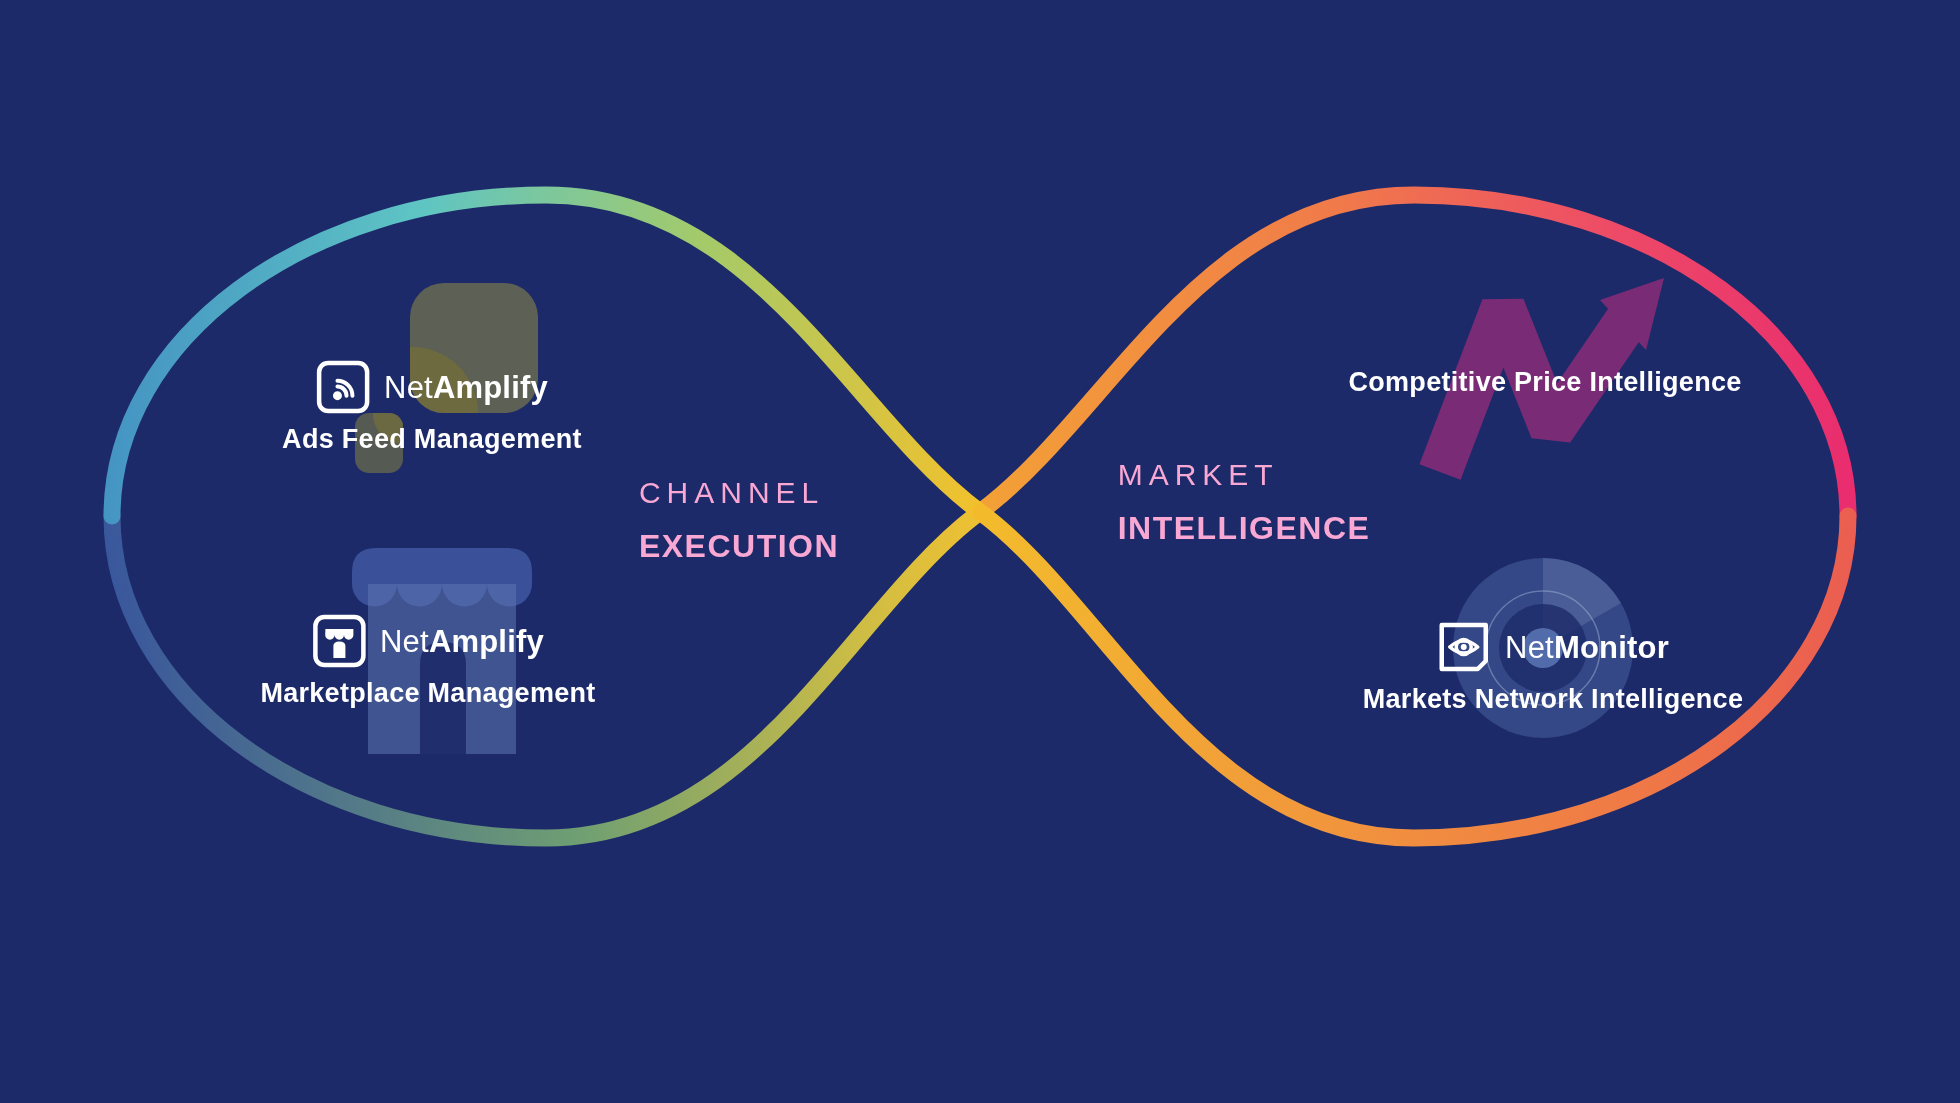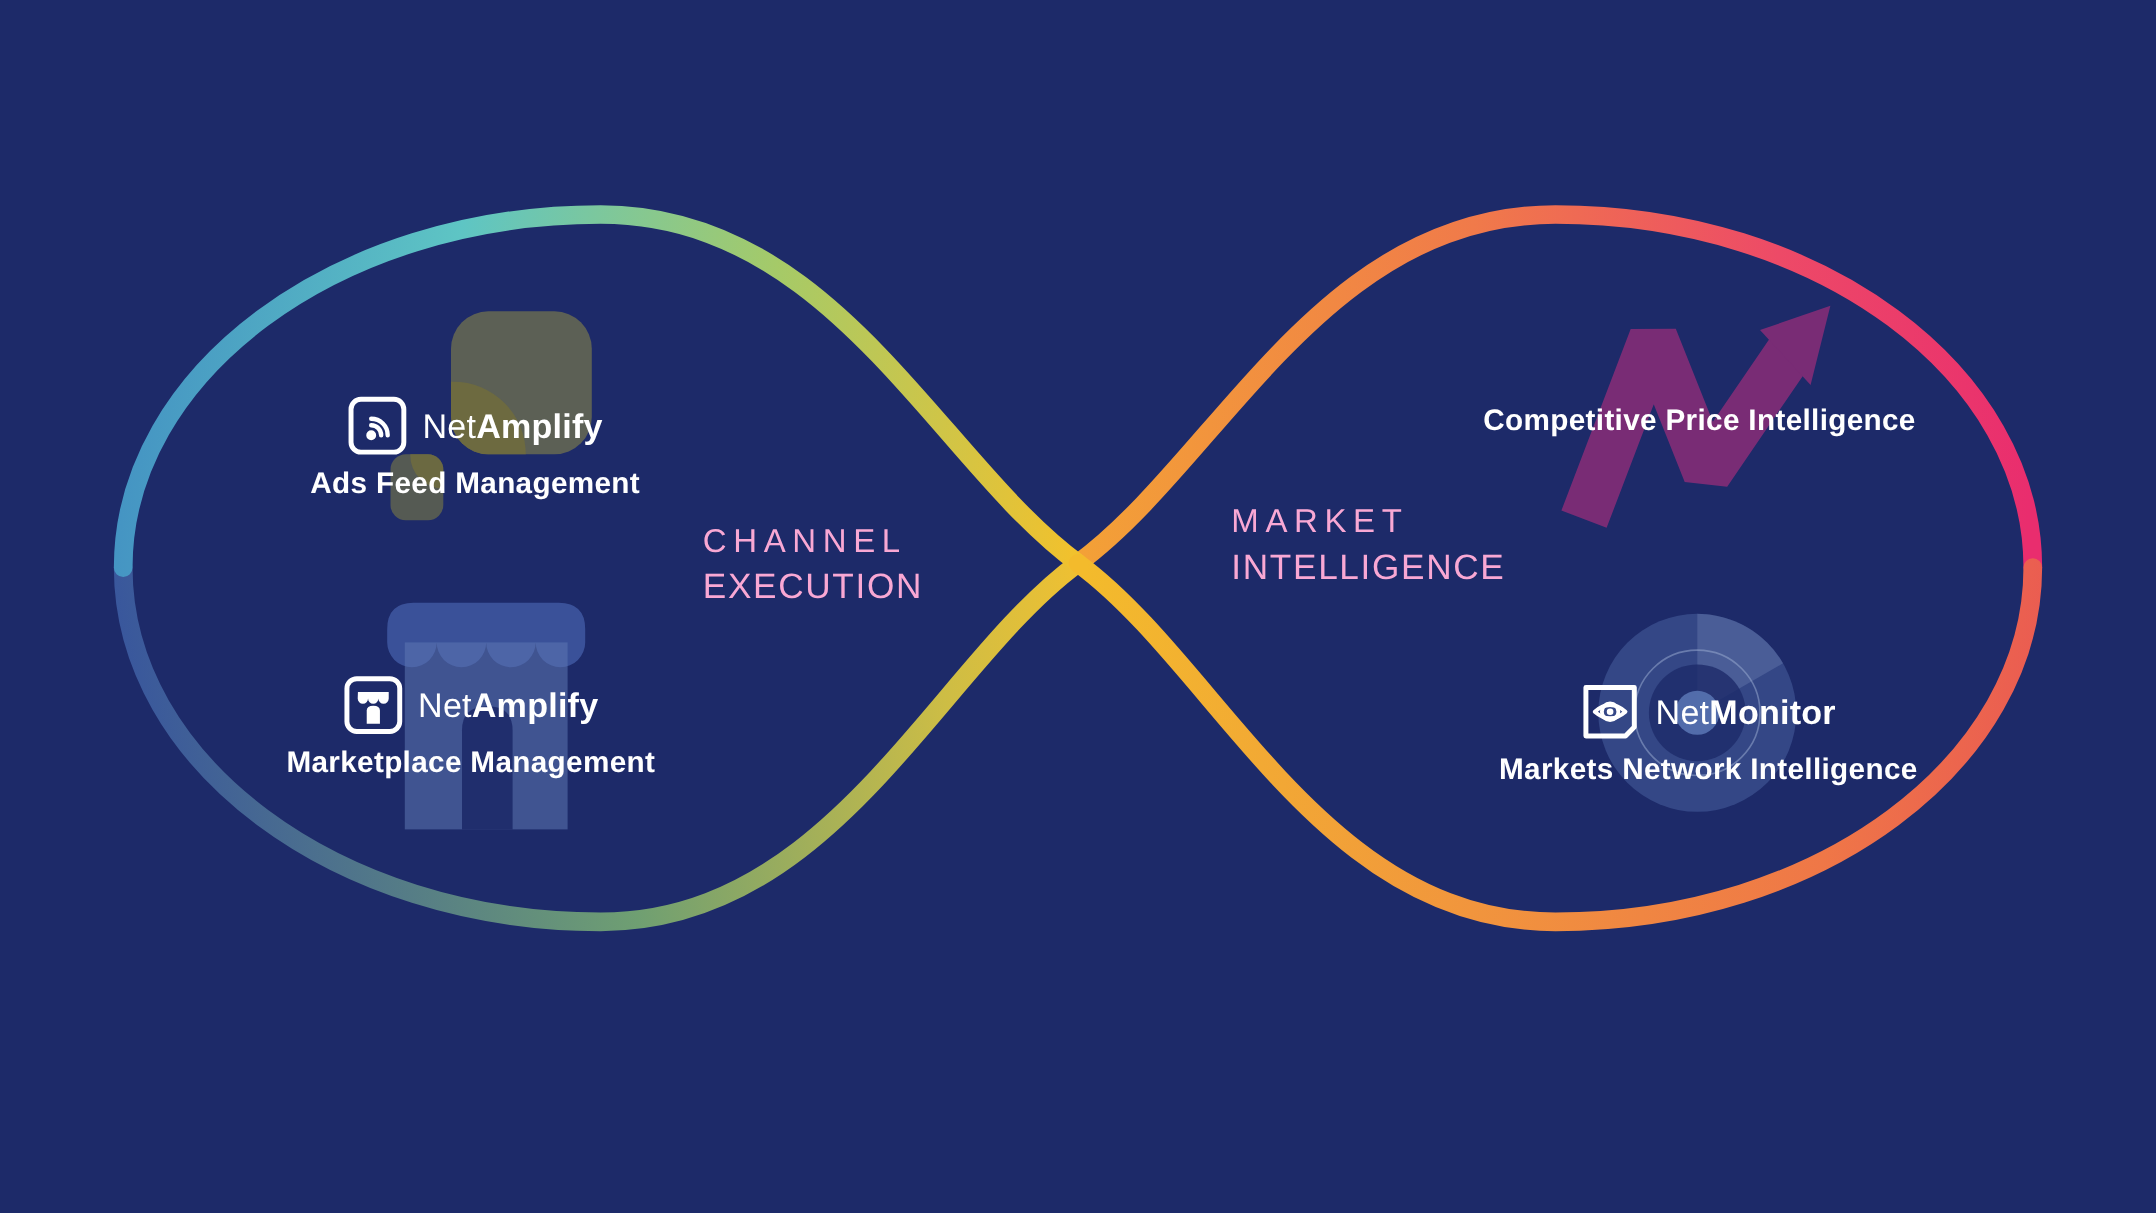--- a/index.html
+++ b/index.html
@@ -39,7 +39,7 @@
     font-size:30px;font-weight:400;letter-spacing:6px;line-height:1;
   }
   .loop-label .line2{
-    font-size:32px;font-weight:400;letter-spacing:1.5px;line-height:1;margin-top:9px;
+    font-size:32px;font-weight:700;letter-spacing:1.5px;line-height:1;margin-top:22px;
   }
 </style>
 </head>

